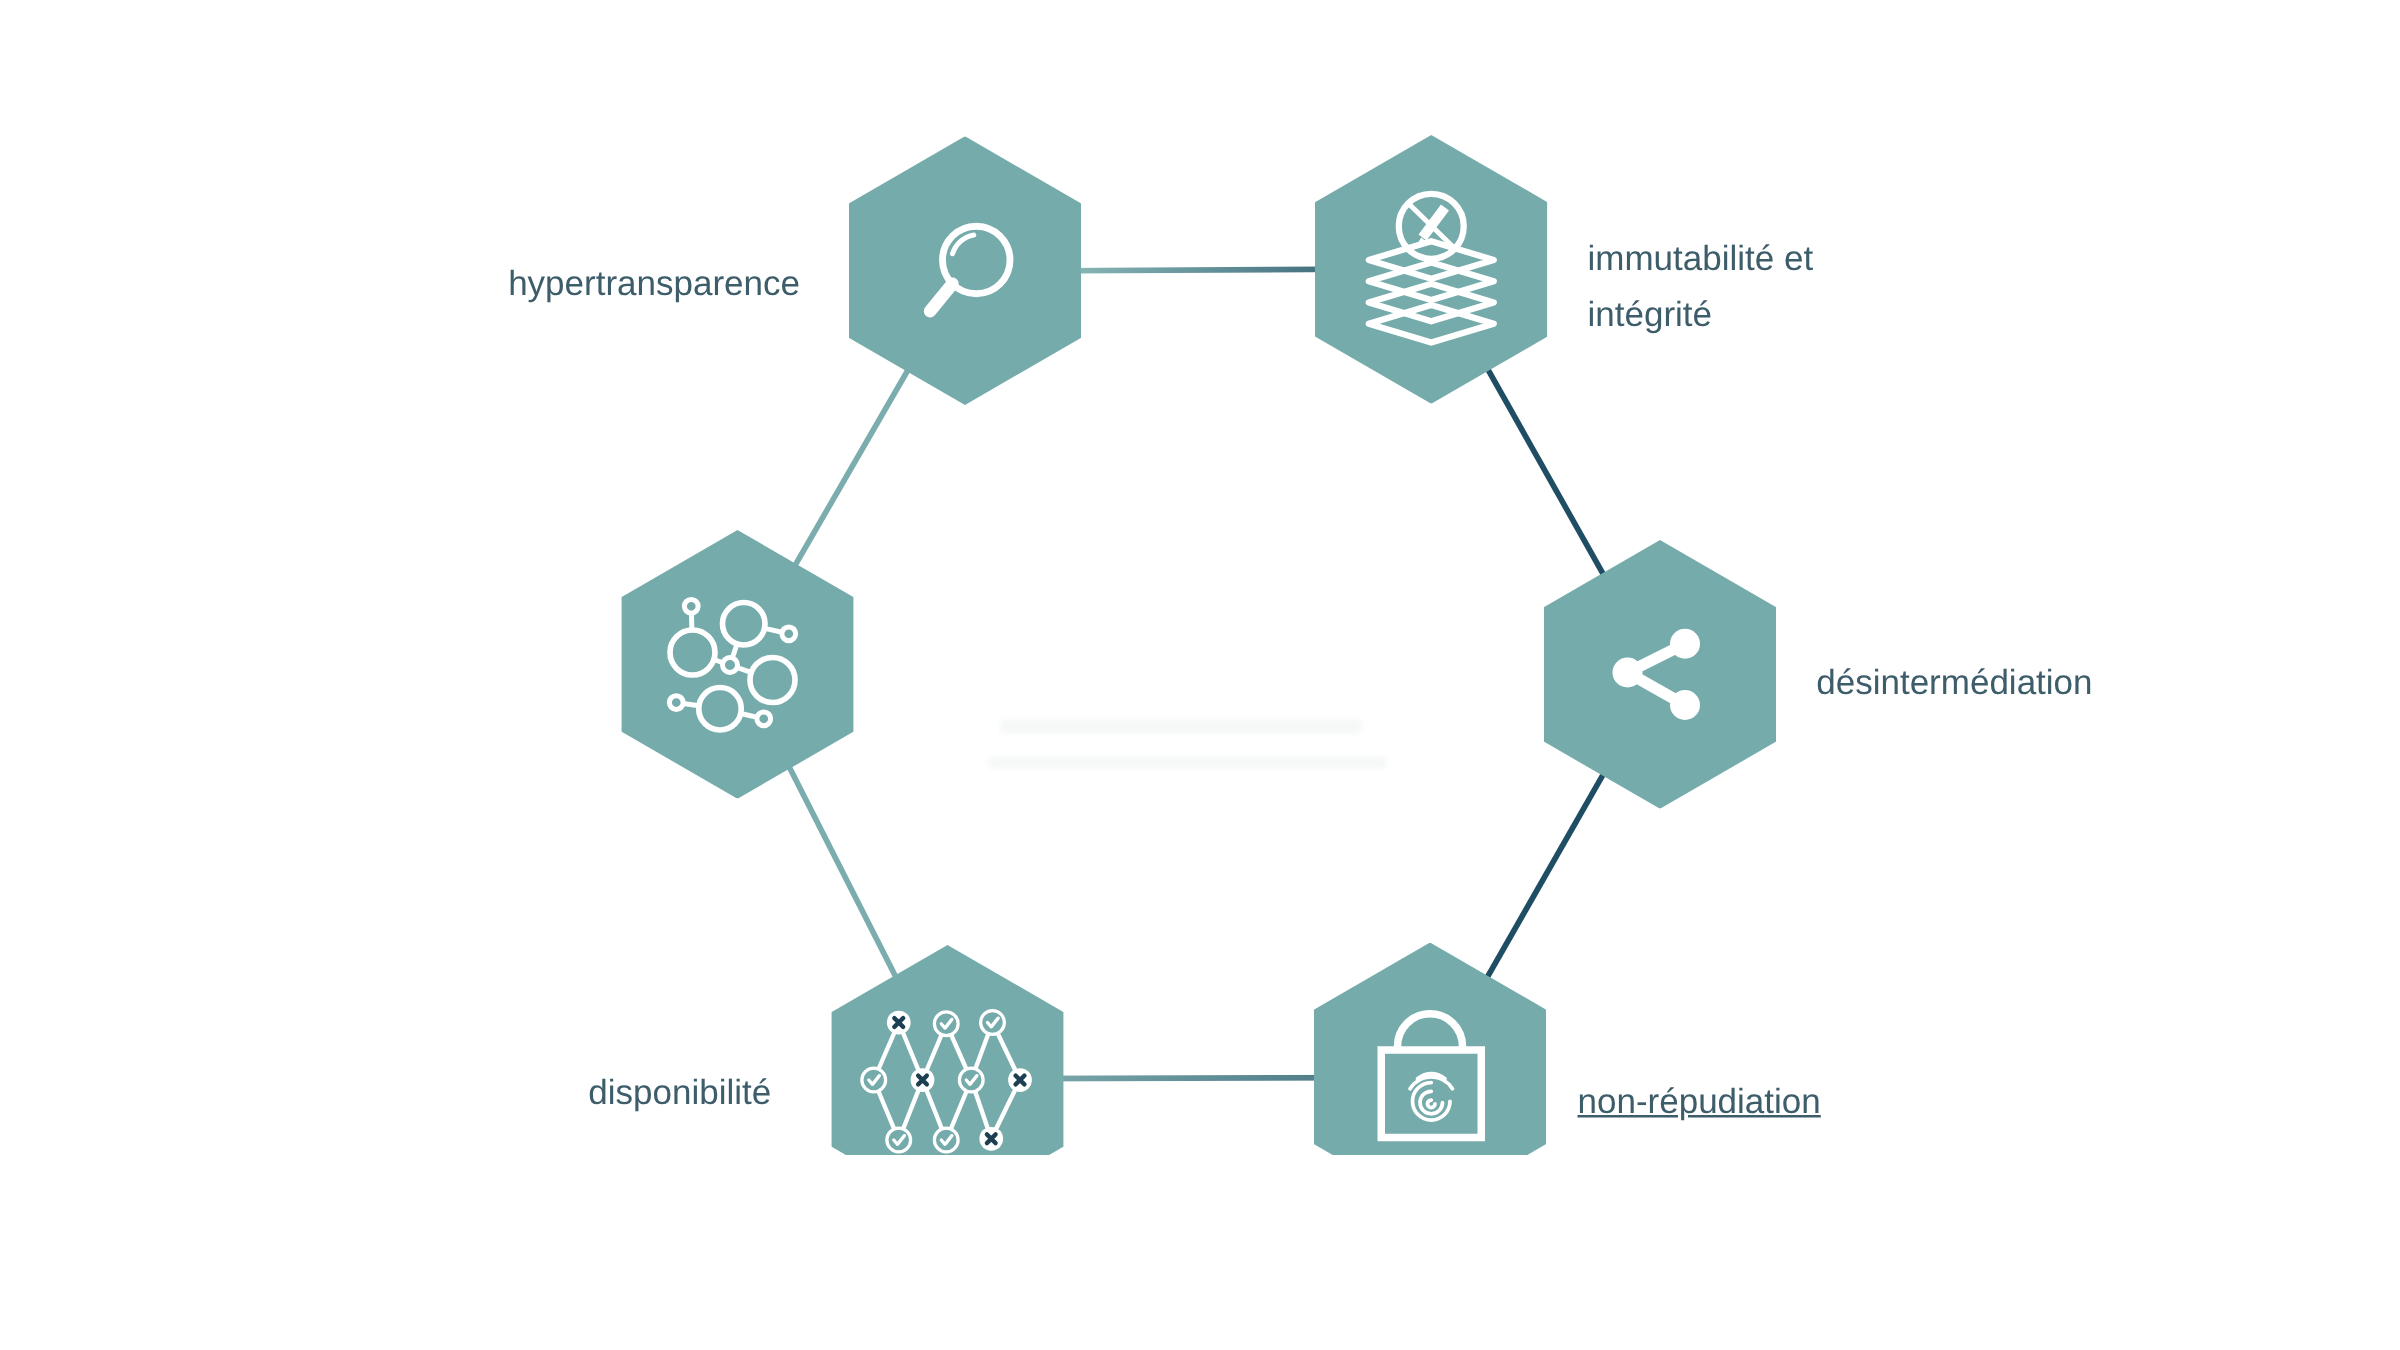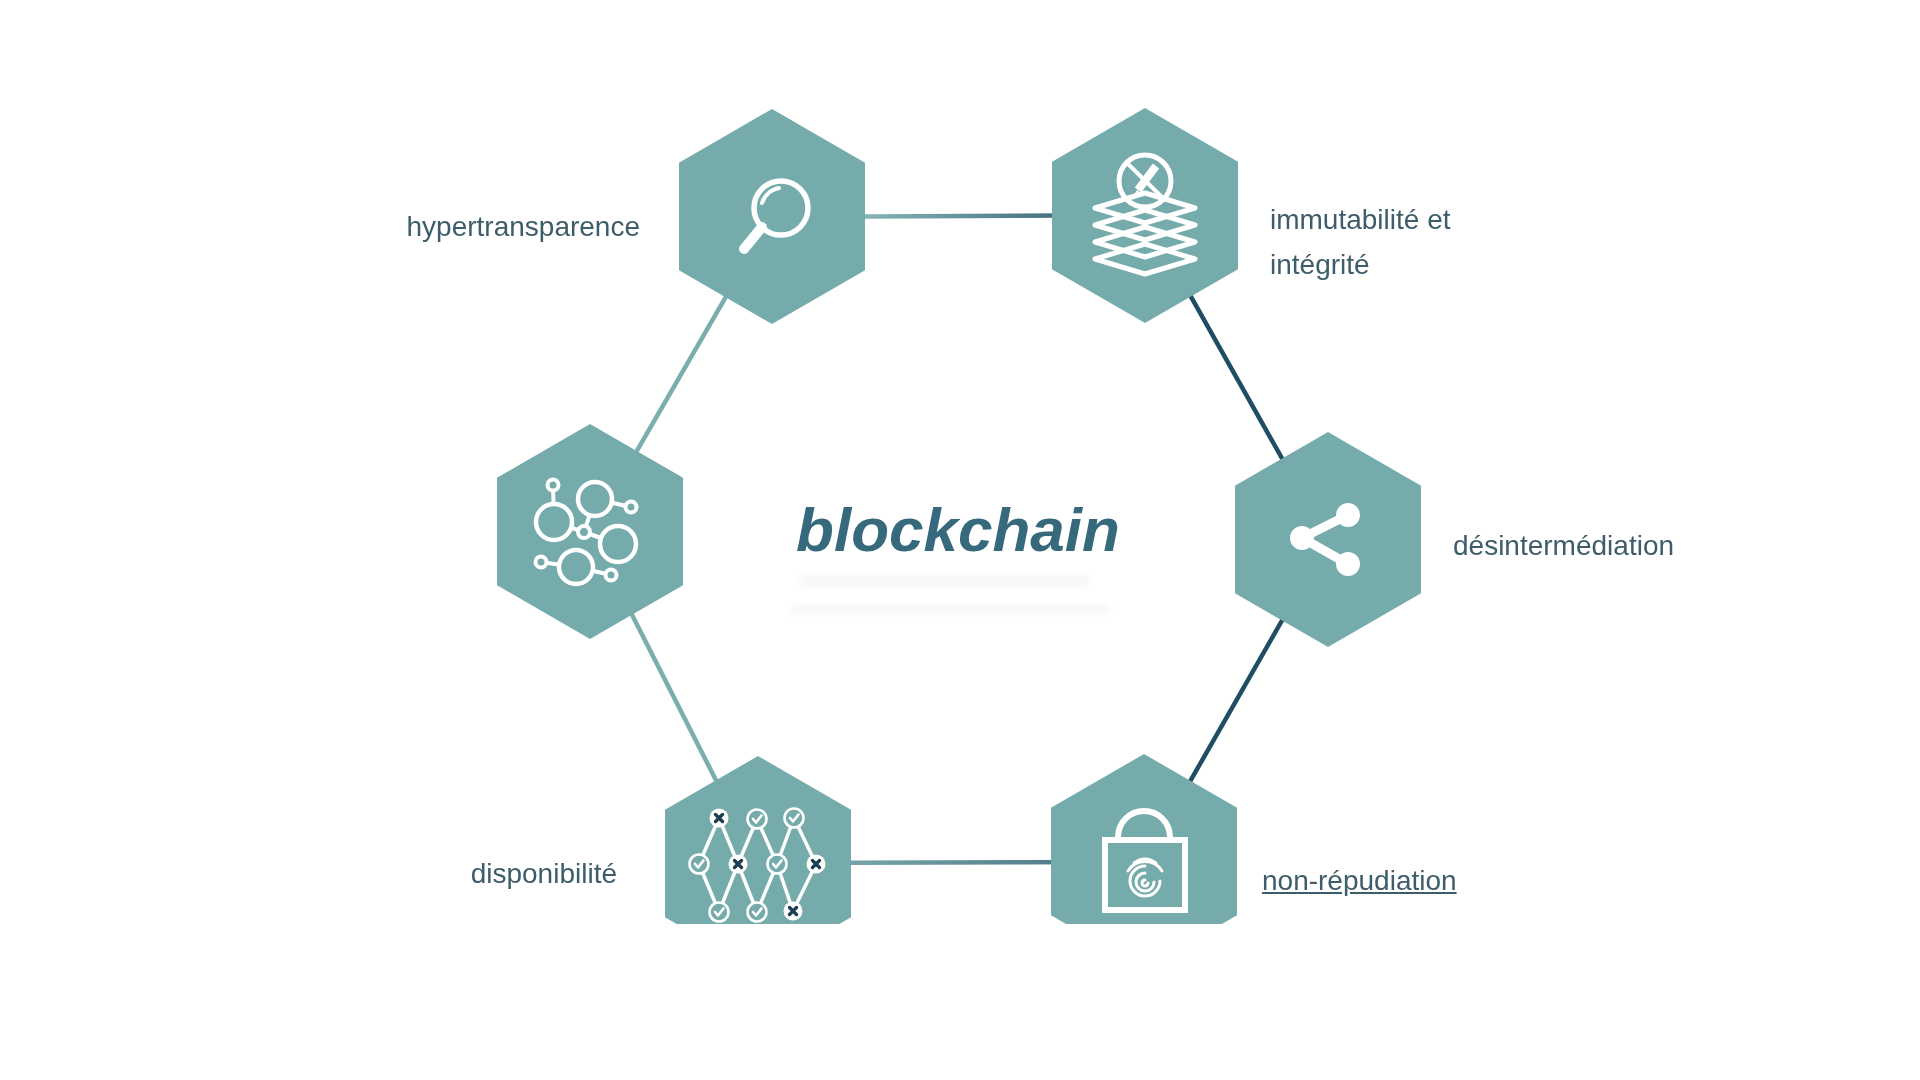--- a/index.html
+++ b/index.html
@@ -88,7 +88,7 @@
       <path d="M 15 108 L 65 93 L 115 108 L 65 123 Z" class="icon-stroke" stroke-width="5" stroke-linejoin="round"></path>
     </svg>
   </div>
-  <div class="label label-left" style="left:1270px;top:197px;">
+  <div class="label label-left" style="left:1270px;top:184px;">
     <span>immutabilité et</span>
     <span>intégrité</span>
   </div>

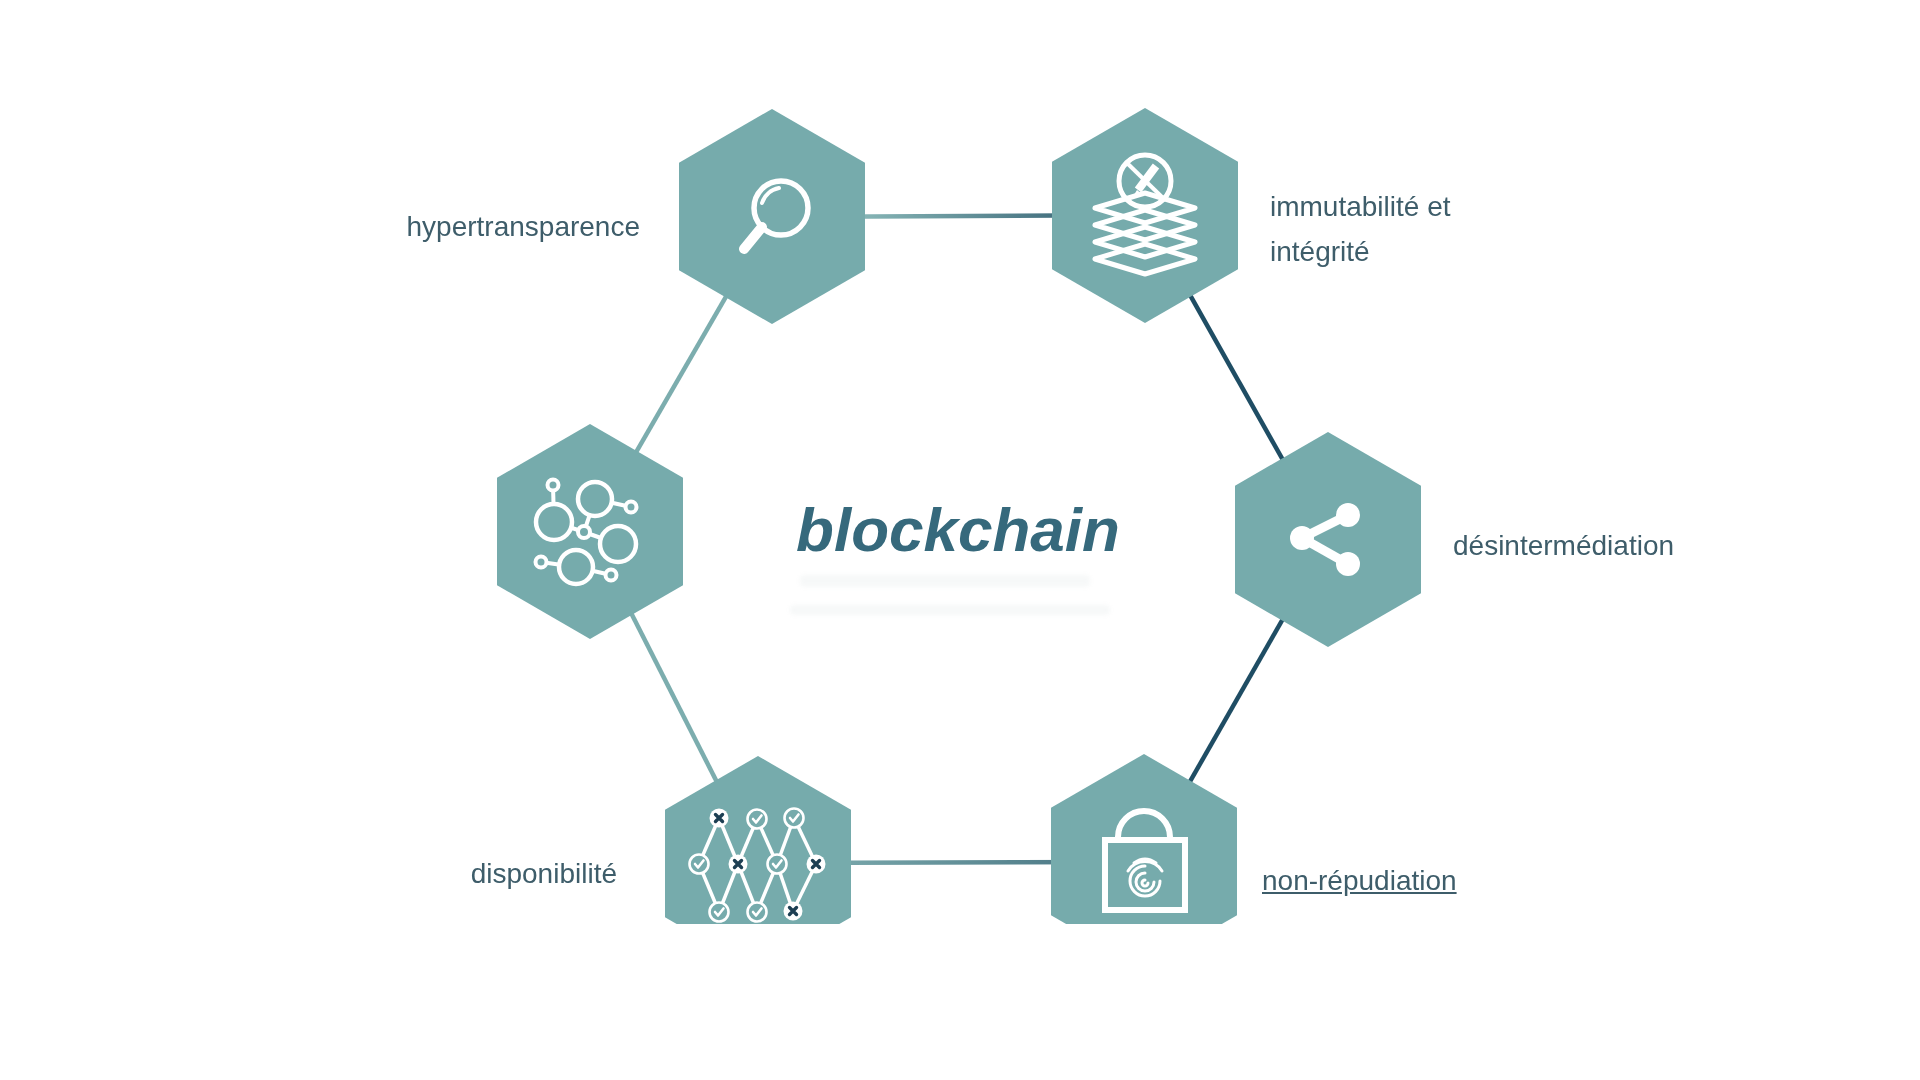--- a/index.html
+++ b/index.html
@@ -196,7 +196,6 @@
     </svg>
   </div>
 
-  <div id="title">blockchain</div>
 
 </div>
 

